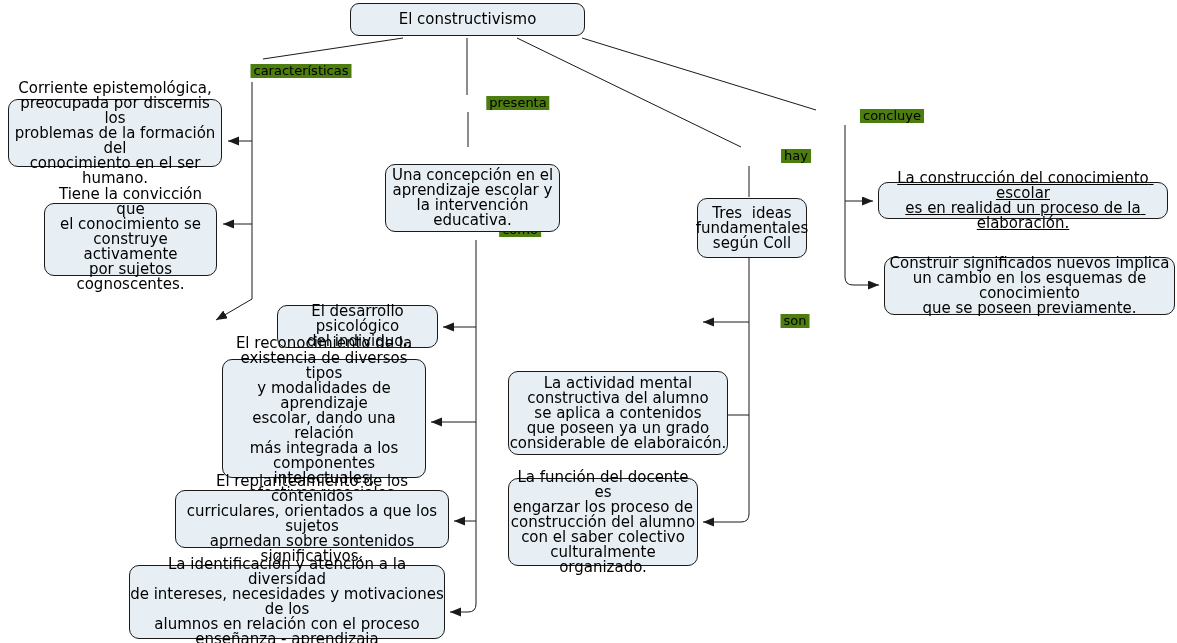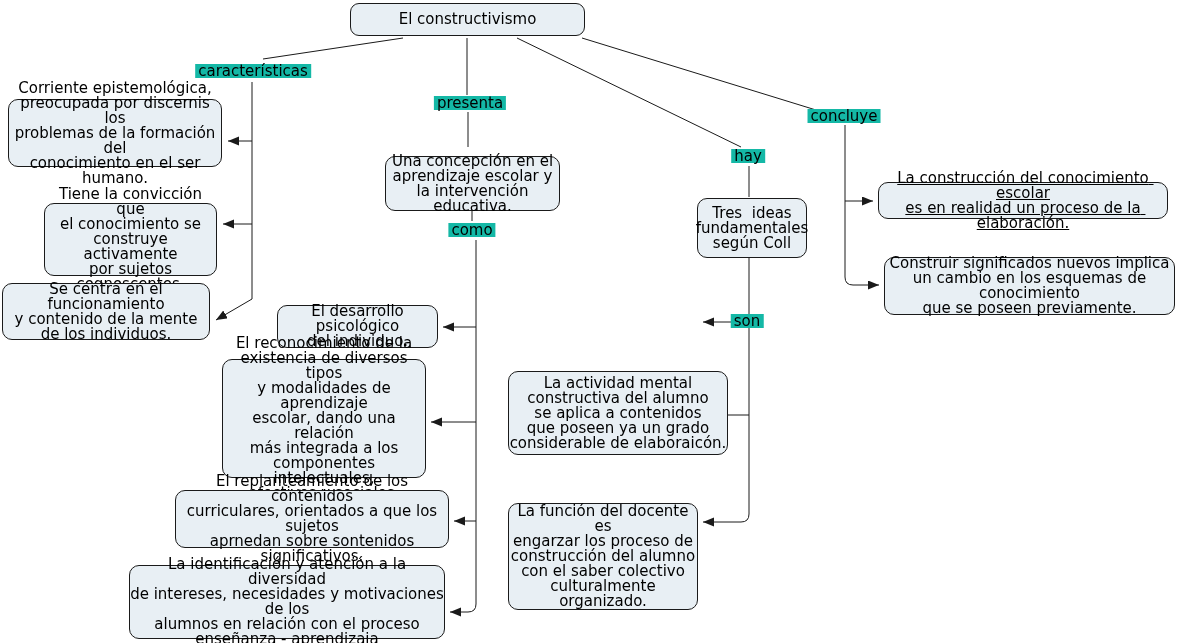--- a/index.html
+++ b/index.html
@@ -39,13 +39,14 @@
   .link-label {
     position: absolute;
     transform: translateX(-50%);
-    background: #14b8a6;
+    background: #4d7c0f;
     padding: 0 3px;
-    font-size: 15px;
+    font-size: 13px;
     line-height: 14px;
     color: #000000;
     white-space: nowrap;
     z-index: 2;
+    margin-left: 48px;
   }
   
   #n-root      { left: 350px; top: 3px;   width: 235px; height: 33px; border-radius: 9px; }

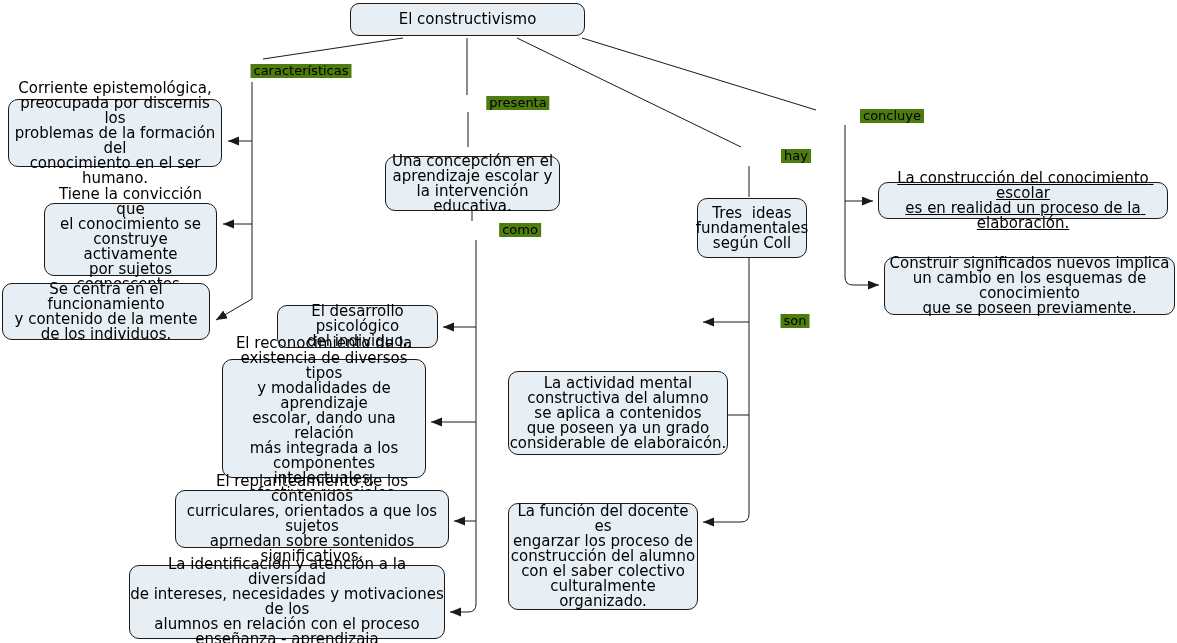--- a/index.html
+++ b/index.html
@@ -53,7 +53,7 @@
   #n-car1      { left: 8px;   top: 99px;  width: 214px; height: 68px; }
   #n-car2      { left: 44px;  top: 187px; width: 173px; height: 73px; margin-top: 16px; }
   #n-car3      { left: 2px;   top: 283px; width: 208px; height: 57px; }
-  #n-concep    { left: 385px; top: 156px; width: 175px; height: 55px; }
+  #n-concep    { left: 385px; top: 164px; width: 175px; height: 68px; }
   #n-como1     { left: 277px; top: 305px; width: 161px; height: 43px; }
   #n-como2     { left: 222px; top: 359px; width: 204px; height: 119px; }
   #n-como3     { left: 175px; top: 490px; width: 274px; height: 58px; }

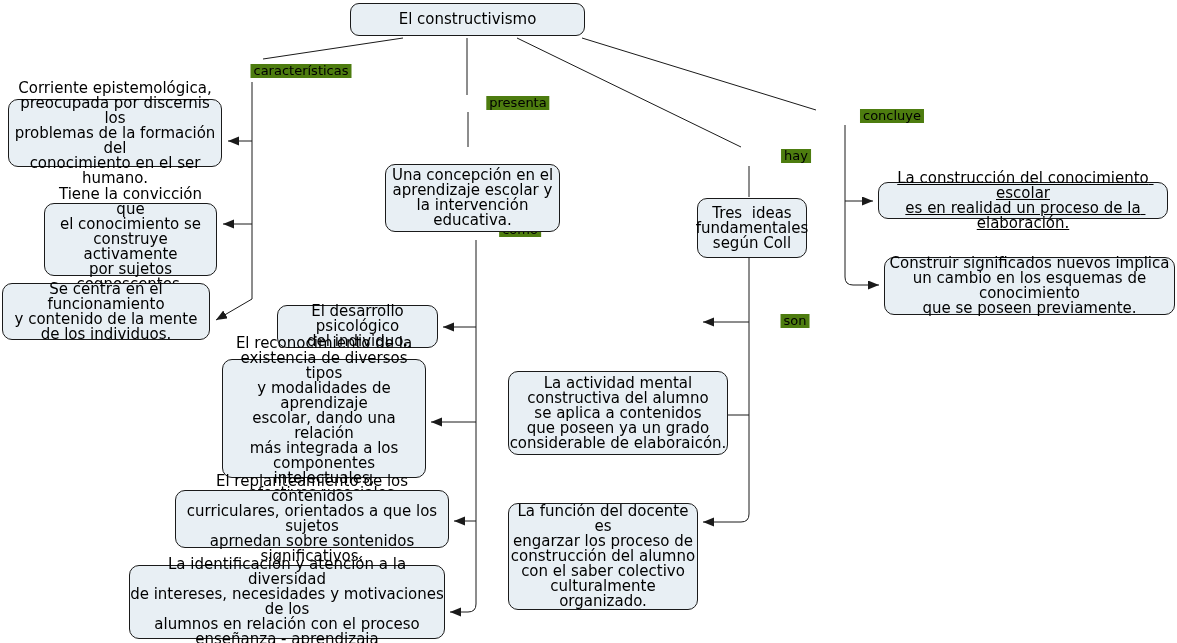--- a/index.html
+++ b/index.html
@@ -128,9 +128,6 @@
 el conocimiento se
 construye activamente
 por sujetos cognoscentes.</div>
-  <div class="concept" id="n-car3">Se centra en el funcionamiento
-y contenido de la mente
-de los individuos.</div>
 
   <div class="concept" id="n-concep">Una concepción en el
 aprendizaje escolar y

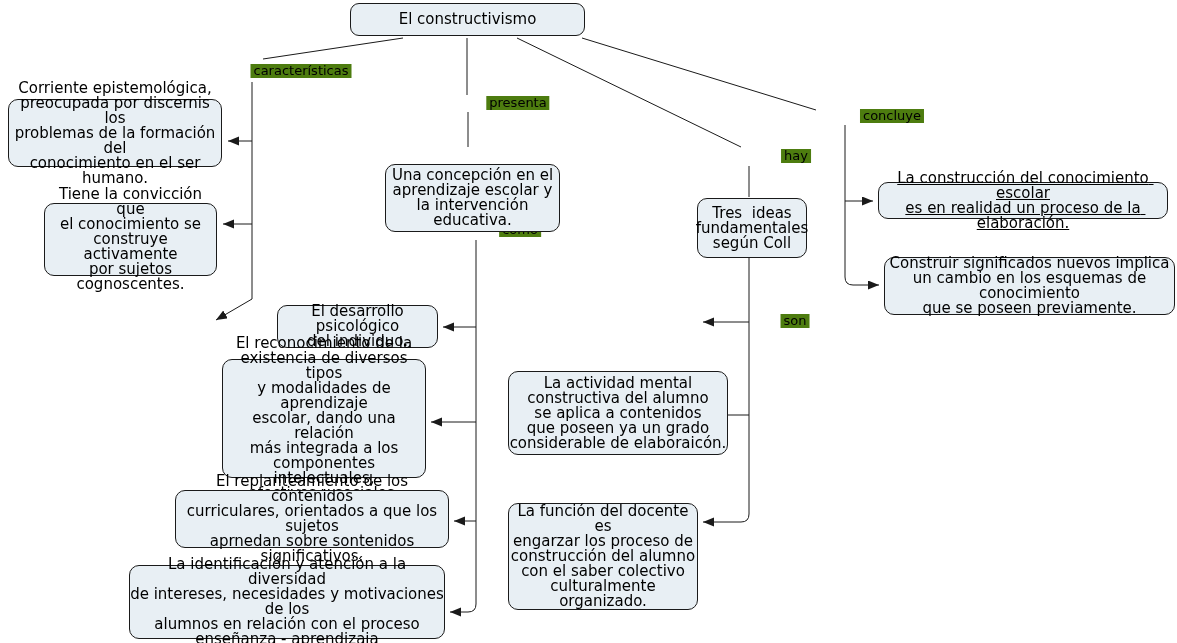--- a/index.html
+++ b/index.html
@@ -61,7 +61,7 @@
   #n-tres      { left: 697px; top: 198px; width: 110px; height: 60px; }
   #n-son1      { left: 508px; top: 297px; width: 190px; height: 58px; }
   #n-son2      { left: 508px; top: 371px; width: 220px; height: 84px; }
-  #n-son3      { left: 508px; top: 478px; width: 190px; height: 107px; margin-top: 25px; }
+  #n-son3      { left: 508px; top: 478px; width: 190px; height: 88px; }
   #n-conc1     { left: 878px; top: 182px; width: 290px; height: 37px; text-decoration: underline; }
   #n-conc2     { left: 884px; top: 257px; width: 291px; height: 58px; }
   

